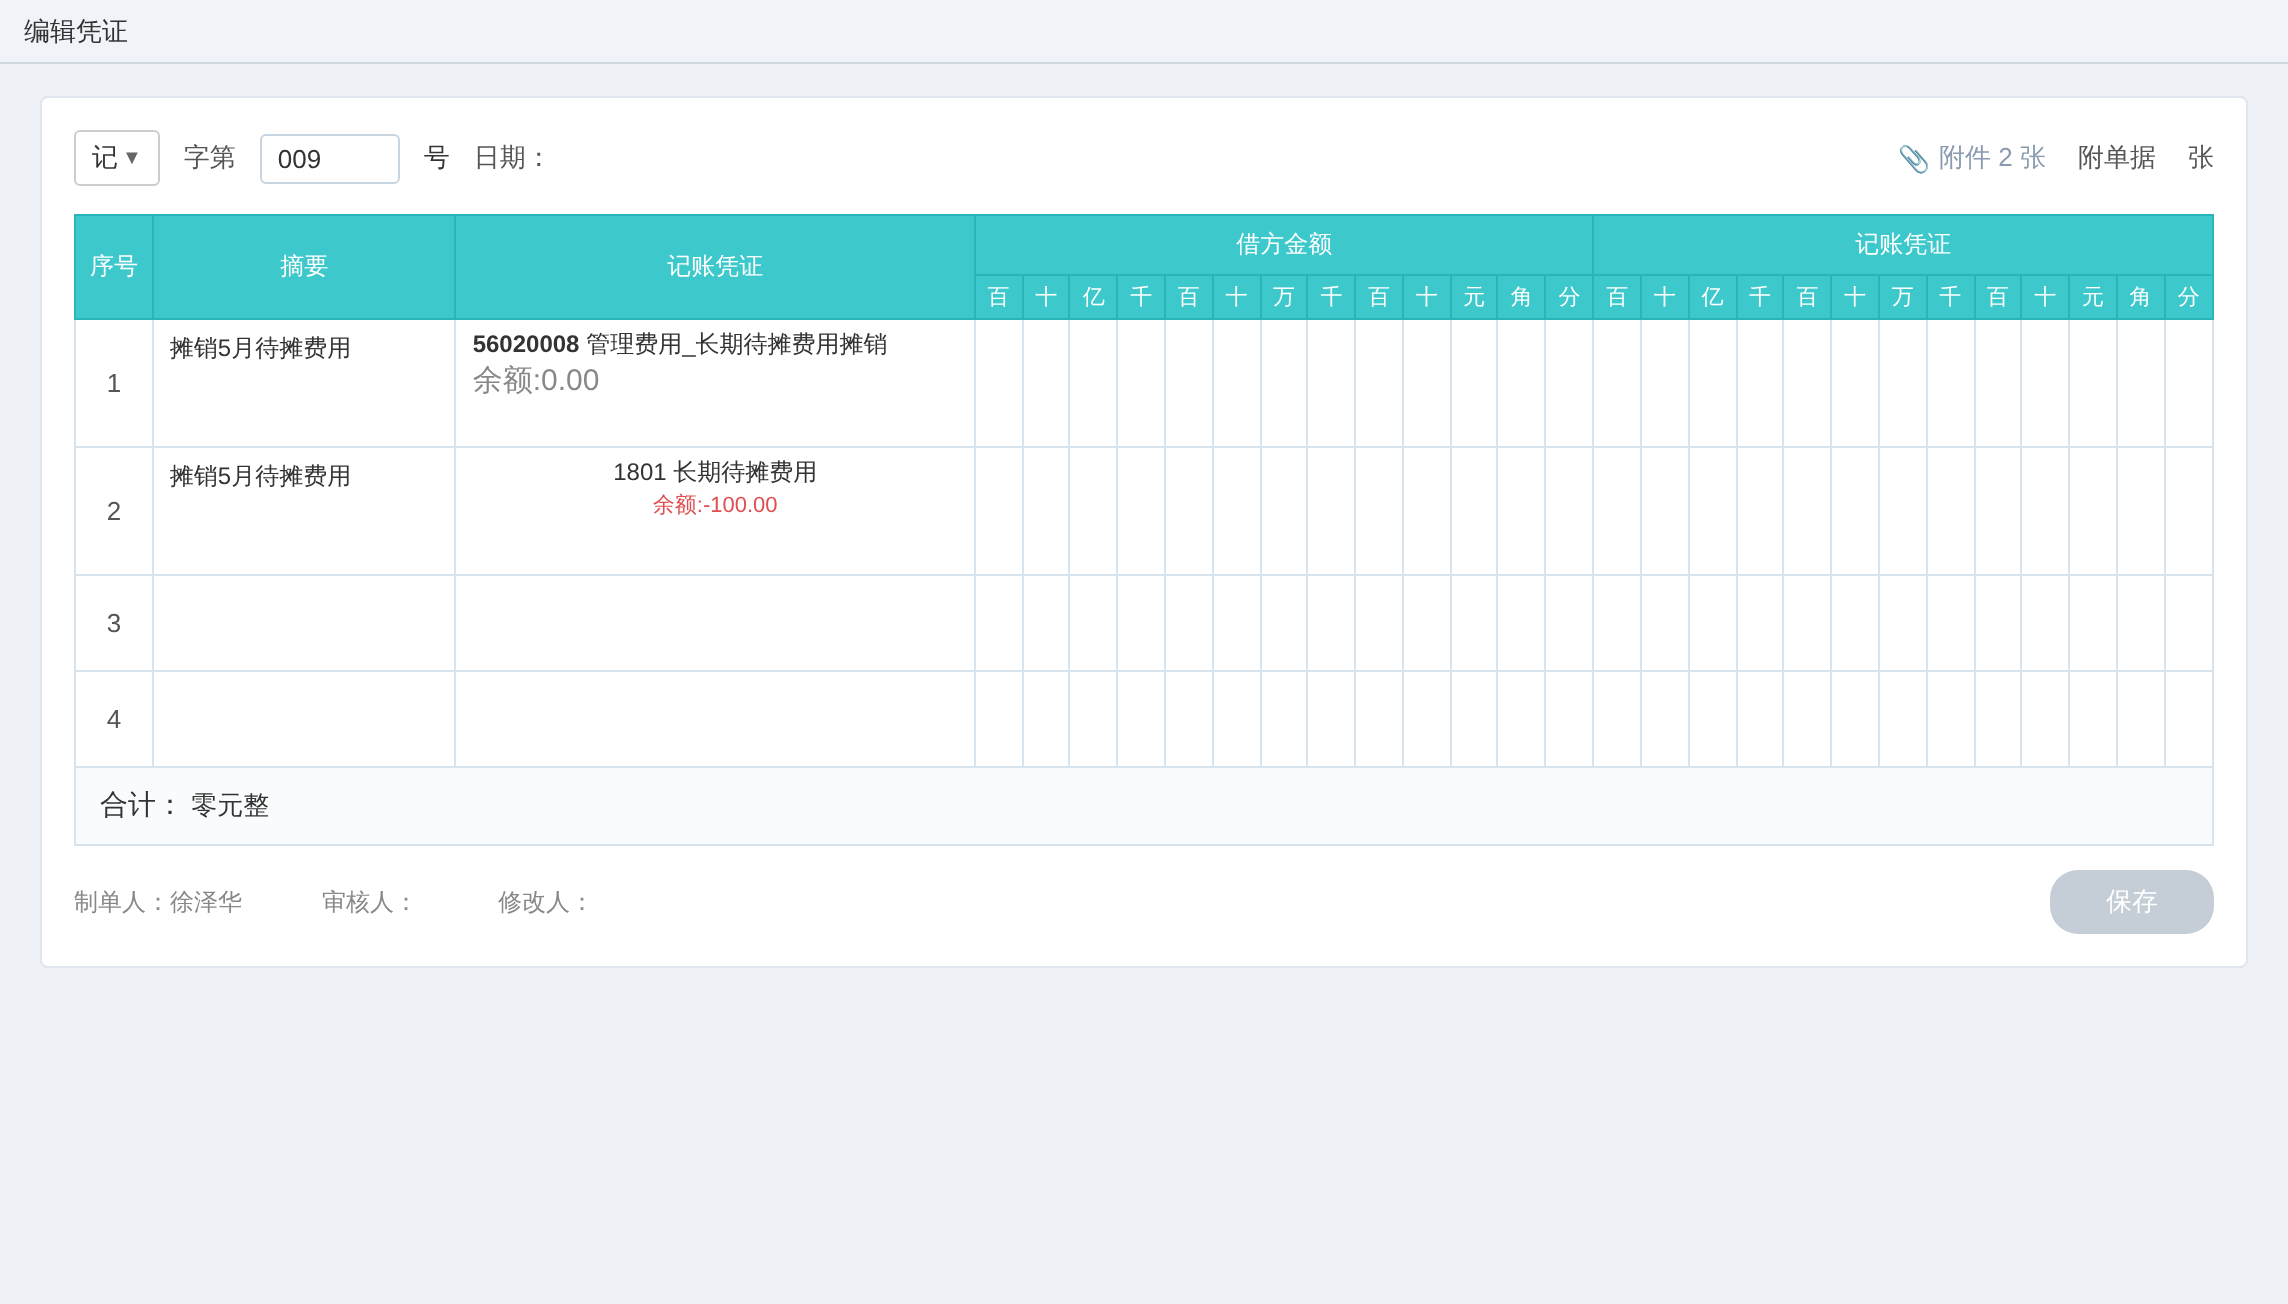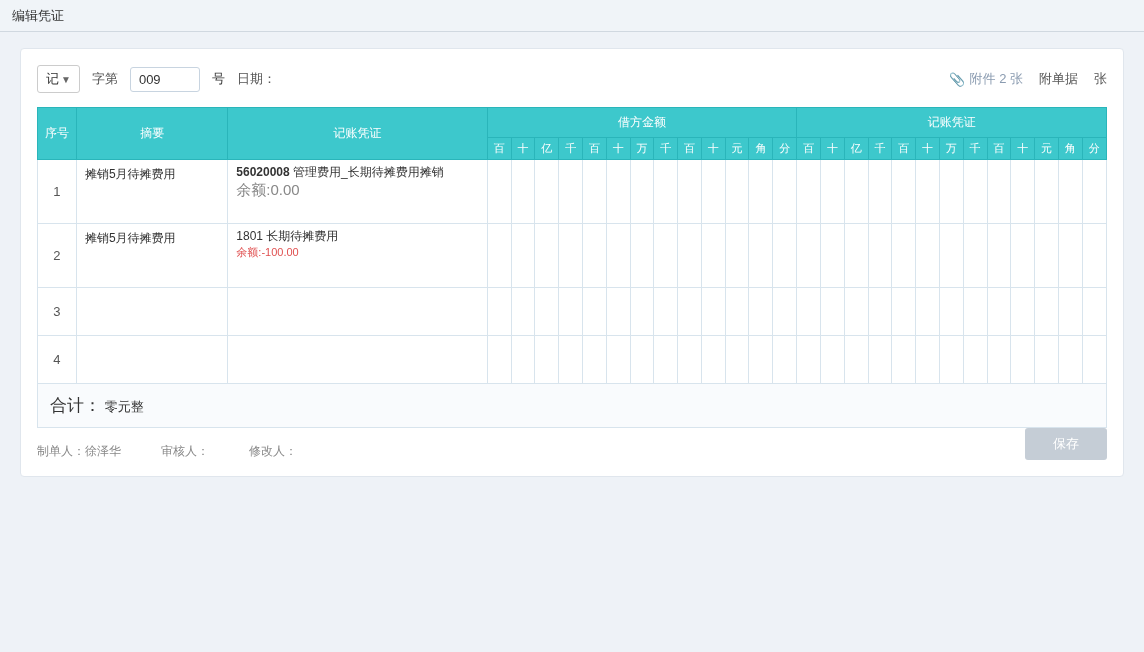--- a/index.html
+++ b/index.html
@@ -338,7 +338,7 @@
           <tr style="height: 64px;">
             <td style="text-align: center; vertical-align: middle; font-size: 13px; color: rgb(85, 85, 85);">2</td>
             <td style="text-align: left; padding: 6px 8px; font-size: 12px; color: rgb(51, 51, 51); vertical-align: top;">摊销5月待摊费用</td>
-            <td style="text-align: left; padding: 4px 8px; font-size: 12px; color: rgb(51, 51, 51); vertical-align: top;"><span style="font-weight: 500;">1801 </span><span>长期待摊费用</span><br><span style="font-size: 11px; color: rgb(224, 80, 80);">余额:-100.00</span></td>
+            <td style="text-align: center; padding: 4px 8px; font-size: 12px; color: rgb(51, 51, 51); vertical-align: top;"><span style="font-weight: 500;">1801 </span><span>长期待摊费用</span><br><span style="font-size: 11px; color: rgb(224, 80, 80);">余额:-100.00</span></td>
             <td style="border: 1px solid rgb(216, 228, 237); width: 22px; min-width: 22px; text-align: center;"></td>
             <td style="border: 1px solid rgb(216, 228, 237); width: 22px; min-width: 22px; text-align: center;"></td>
             <td style="border: 1px solid rgb(216, 228, 237); width: 22px; min-width: 22px; text-align: center;"></td>

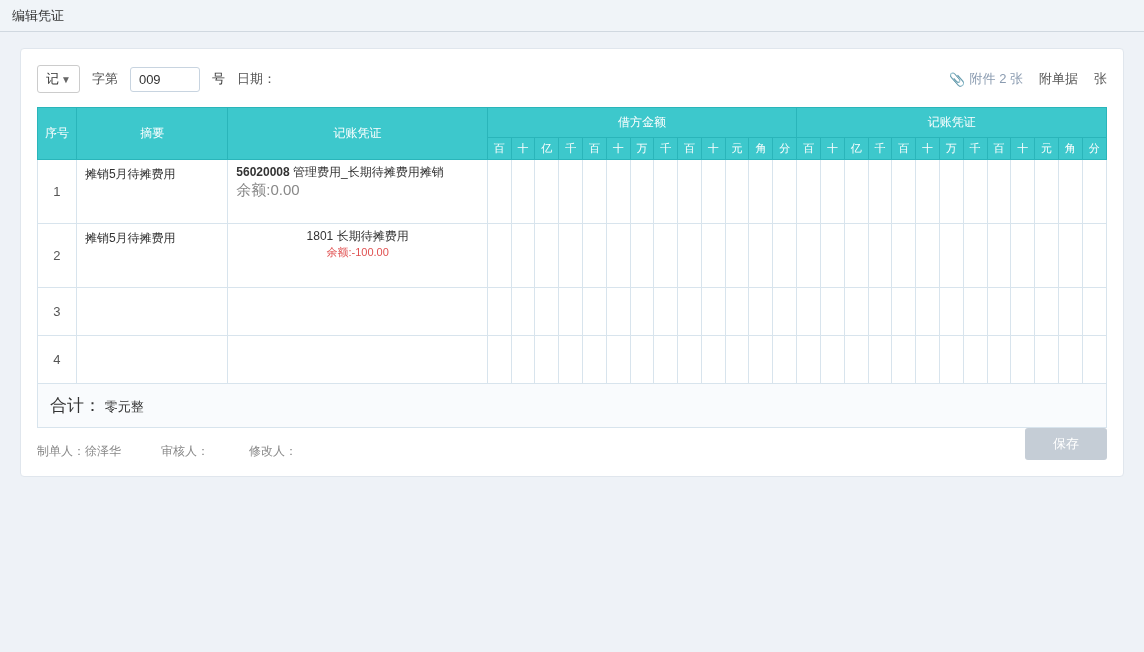--- a/index.html
+++ b/index.html
@@ -432,7 +432,7 @@
     </table>
 
     <div style="border:1px solid #d8e4ed; border-top:none; padding:10px 12px; background:#f9fbfd;">
-      <span style="font-size:17px;color:#333;font-weight:500;">合计：</span>
+      <span style="font-size:14px;color:#333;font-weight:500;">合计：</span>
       <span style="font-size:13px;color:#333;font-weight:500;">零元整</span>
     </div>
 

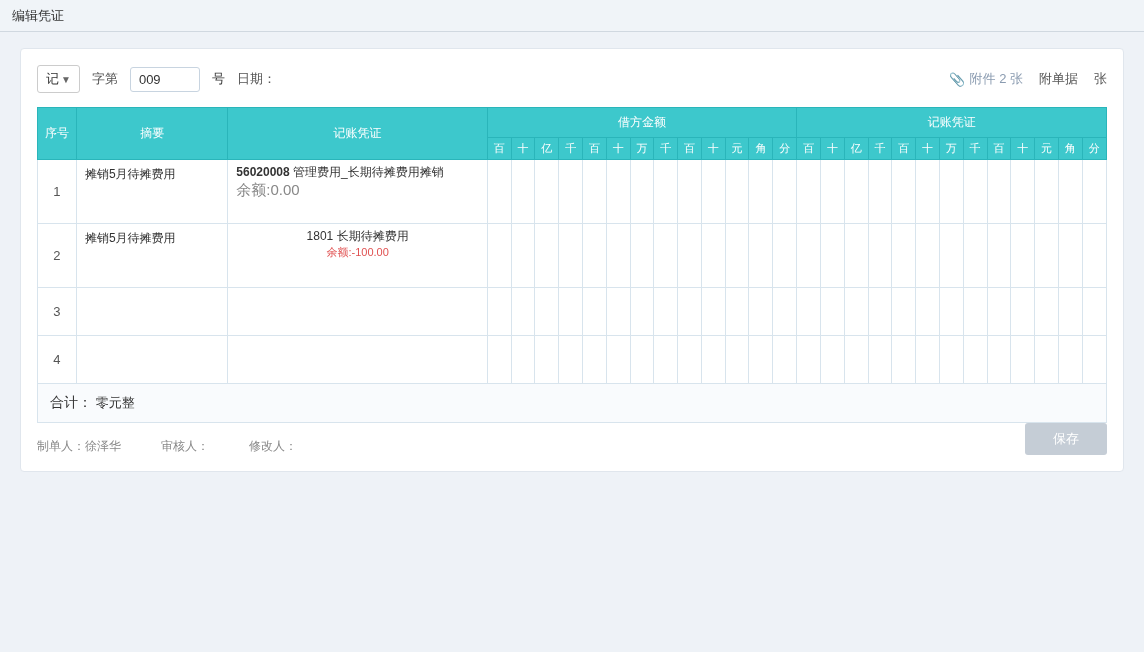--- a/index.html
+++ b/index.html
@@ -171,8 +171,8 @@
     }
     .bottom-bar {
       display: flex;
-      align-items: flex-end;
-      margin-top: 0;
+      align-items: center;
+      margin-top: 12px;
       gap: 40px;
     }
     .bottom-bar-text {

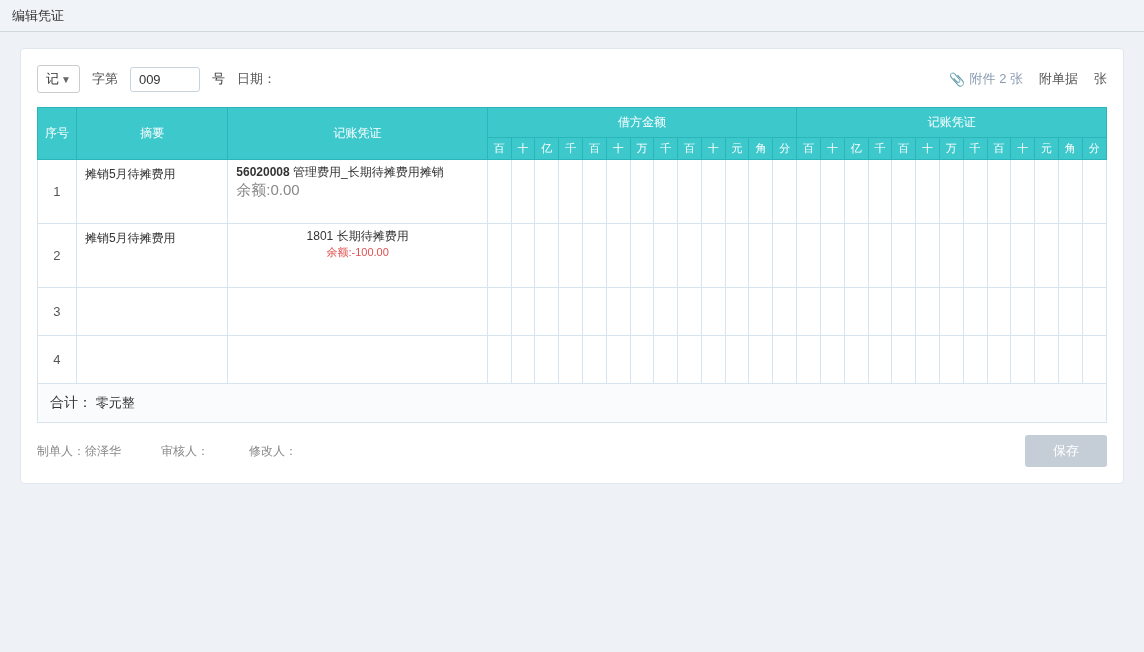--- a/index.html
+++ b/index.html
@@ -187,7 +187,7 @@
       background: #c5cdd6;
       color: #fff;
       border: none;
-      border-radius: 3px;
+      border-radius: 14px;
       padding: 7px 28px;
       font-size: 13px;
       cursor: not-allowed;

